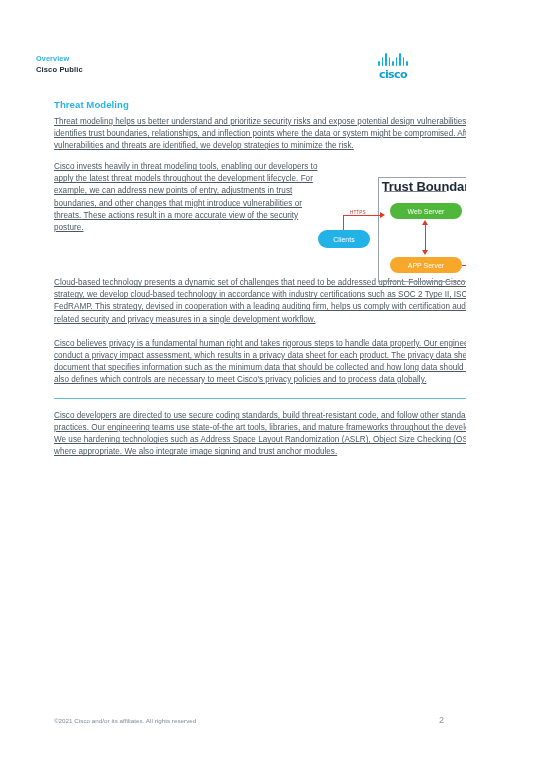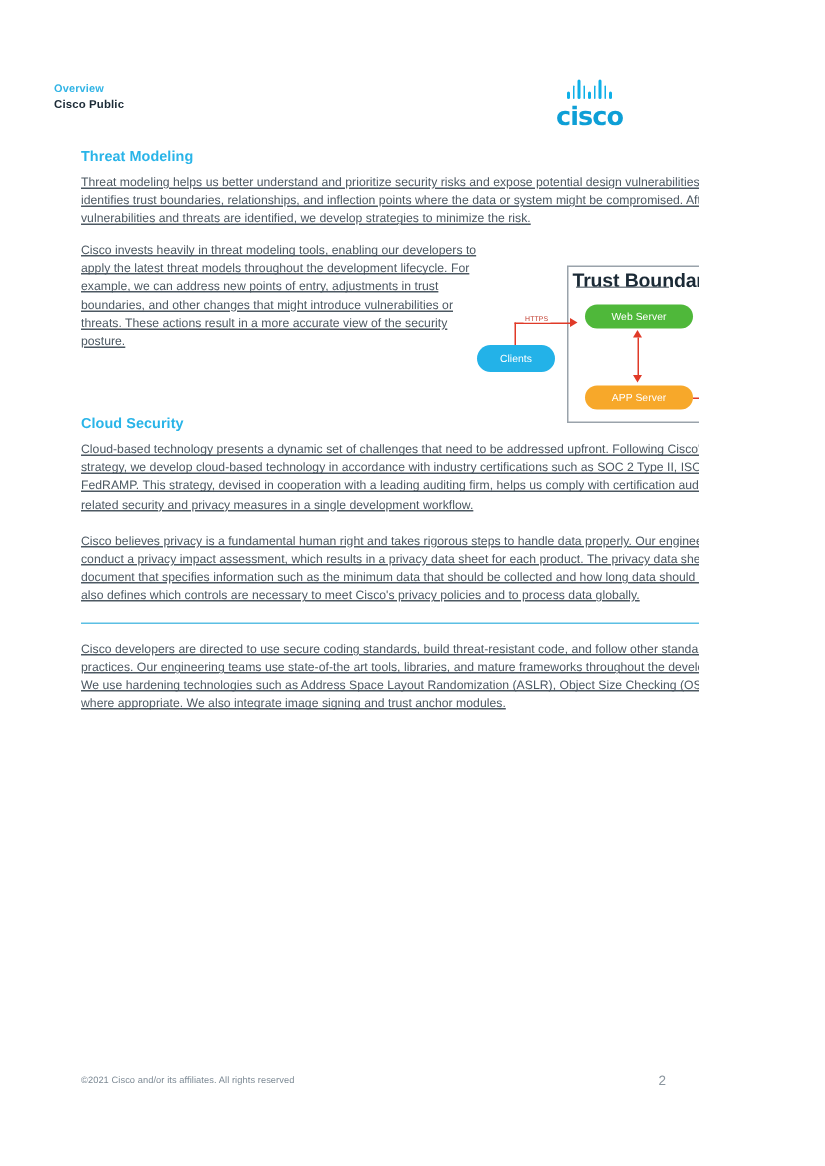--- a/index.html
+++ b/index.html
@@ -67,7 +67,7 @@
   }
   .logo-word {
     margin-top: 2px;
-    font-size: 17px;
+    font-size: 11px;
     font-weight: bold;
     color: #0e9fd6;
     letter-spacing: -0.6px;

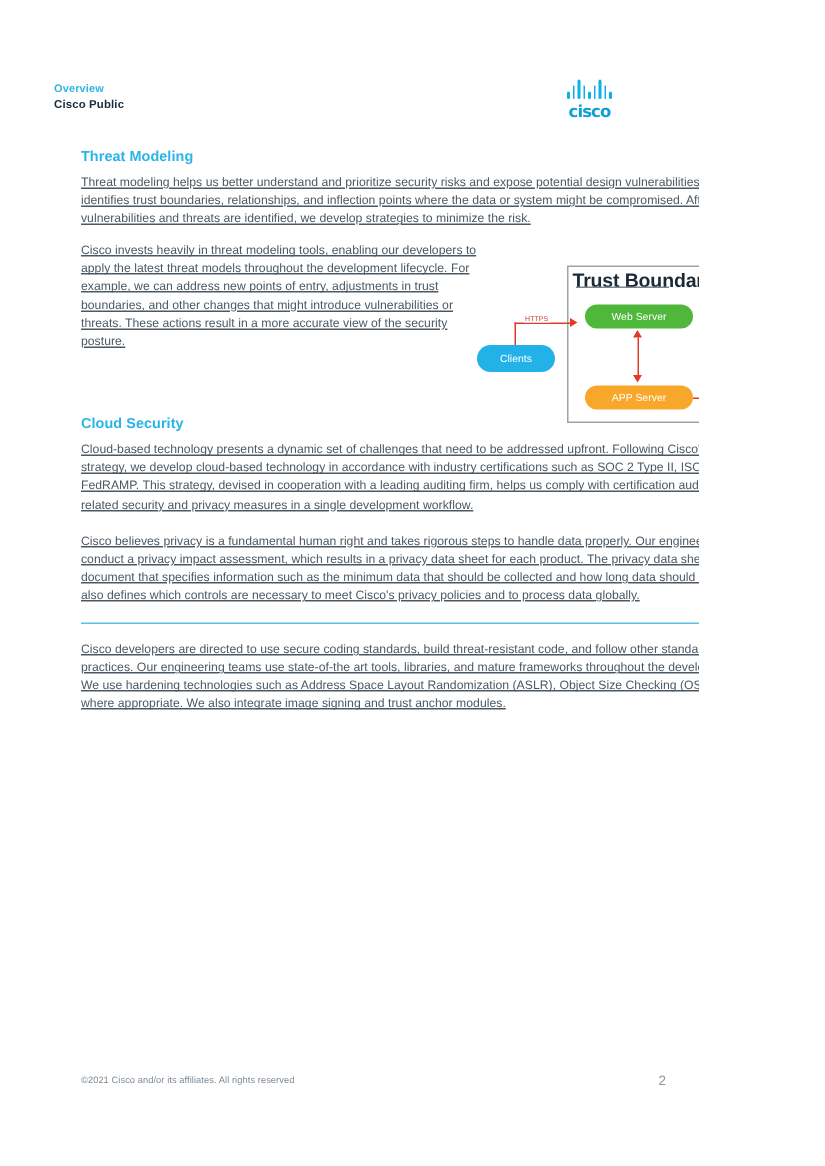--- a/index.html
+++ b/index.html
@@ -327,7 +327,6 @@
     </div>
 
     <div class="block">
-      <h2 class="section-blue">Cloud Security</h2>
       <p class="body">Cloud-based technology presents a dynamic set of challenges that need to be addressed upfront. Following Cisco's cloud security strategy, we develop cloud-based technology in accordance with industry certifications such as SOC 2 Type II, ISO 27001, or FedRAMP. This strategy, devised in cooperation with a leading auditing firm, helps us comply with certification audits and address related security and privacy measures in a single development workflow.</p>
     </div>
 

